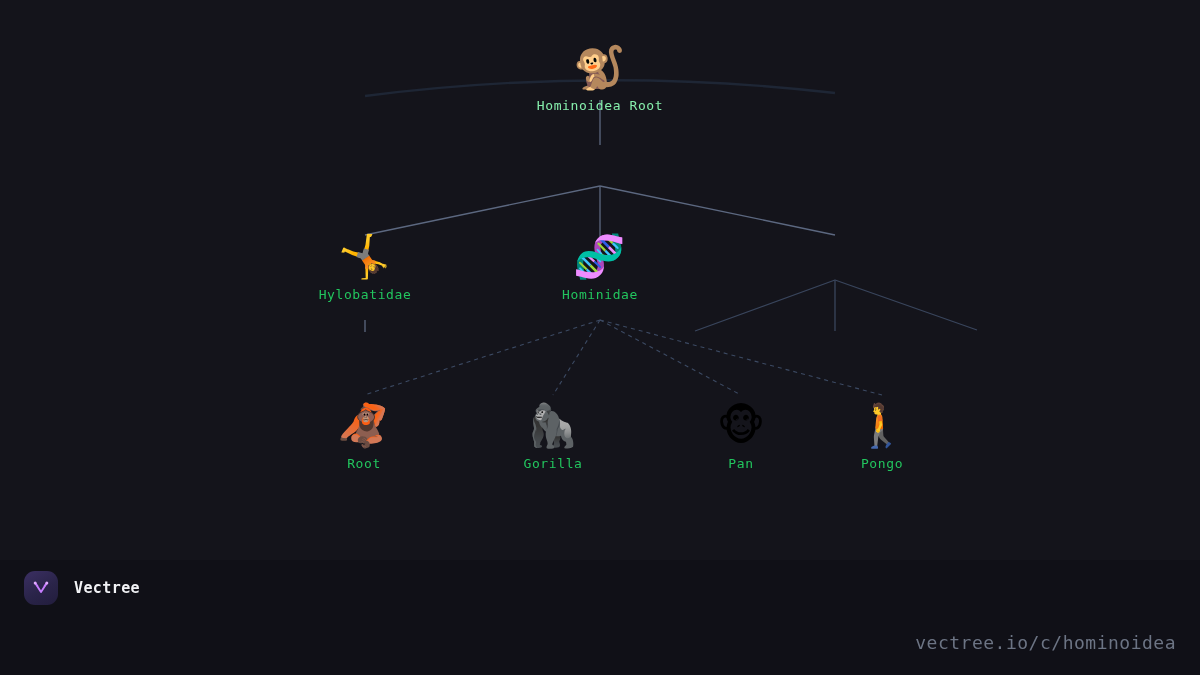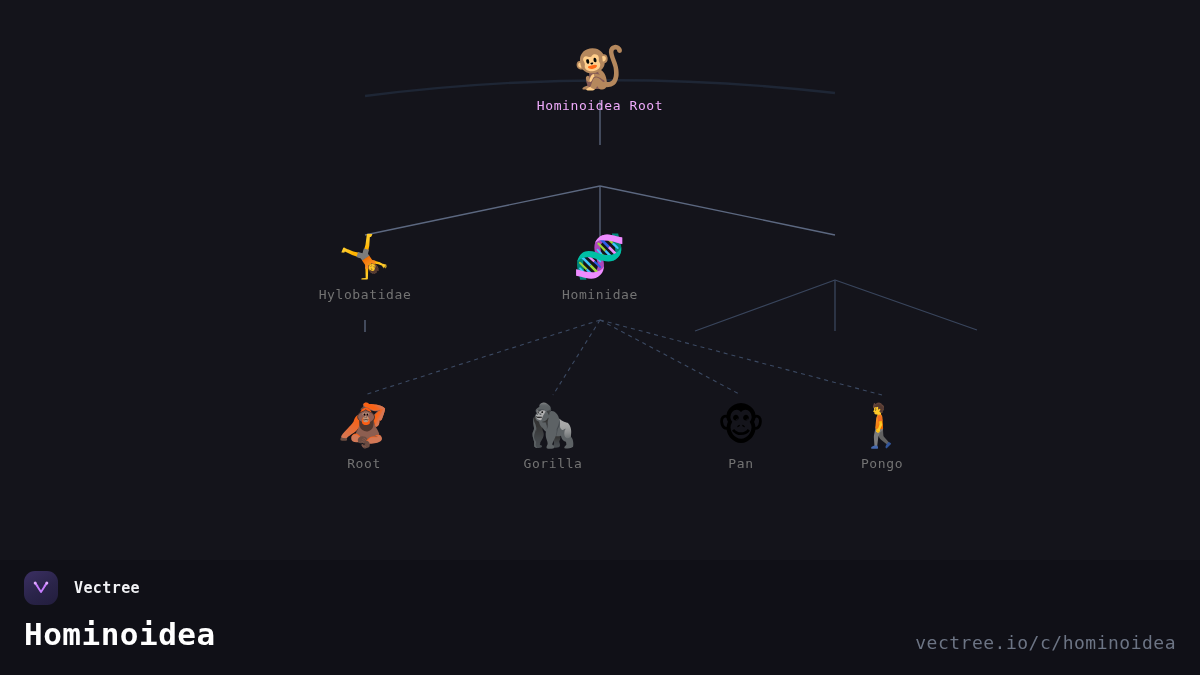--- a/index.html
+++ b/index.html
@@ -49,7 +49,7 @@
     color:#737373;
     white-space:nowrap;
   }
-  .node.root .node-label { color:#f0abfc; }
+  .node.root .node-label { color:#86efac; }
 
   
   #footer {

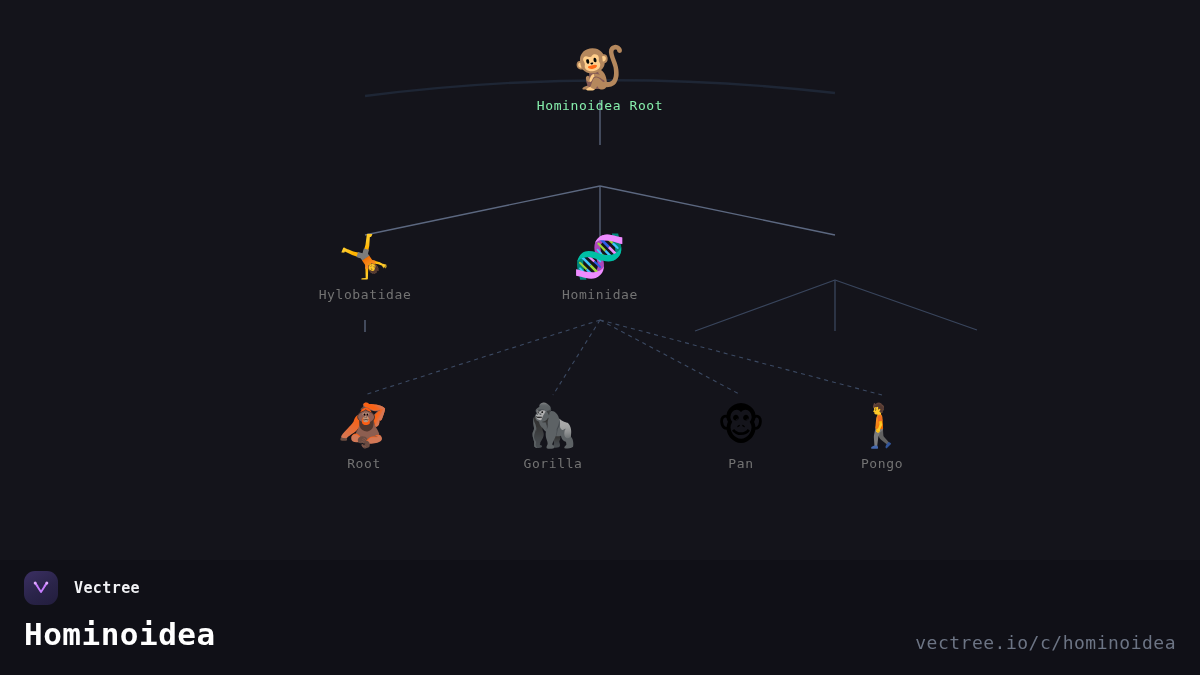--- a/index.html
+++ b/index.html
@@ -46,7 +46,7 @@
     font-family:"DejaVu Sans Mono", monospace;
     font-size:13px;
     letter-spacing:0.6px;
-    color:#737373;
+    color:#22c55e;
     white-space:nowrap;
   }
   .node.root .node-label { color:#86efac; }

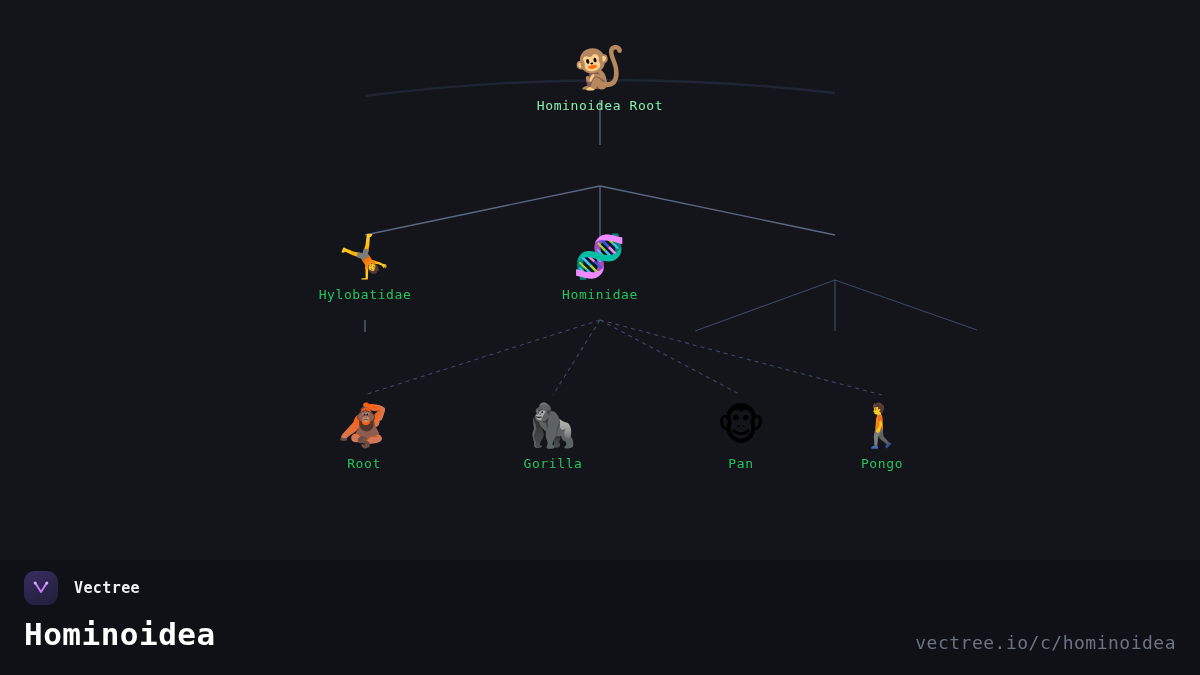--- a/index.html
+++ b/index.html
@@ -182,7 +182,6 @@
       <span id="brand-name">Vectree</span>
     </div>
 
-    <div id="page-title">Hominoidea</div>
 
     <div id="footer-url">vectree.io/c/hominoidea</div>
 

